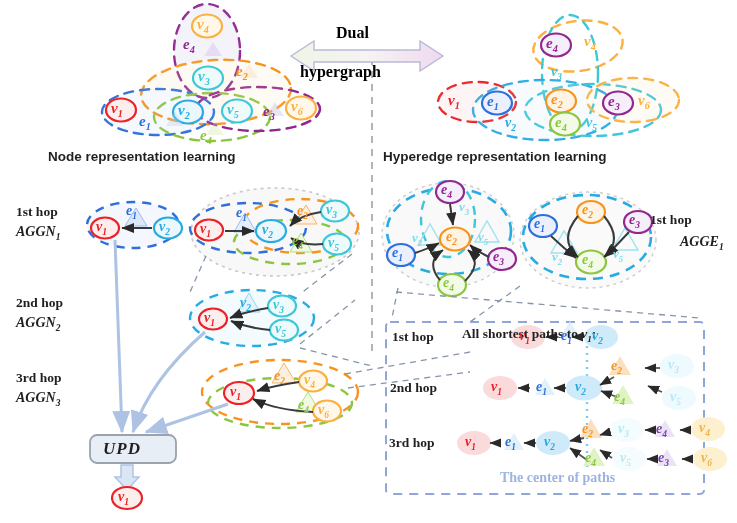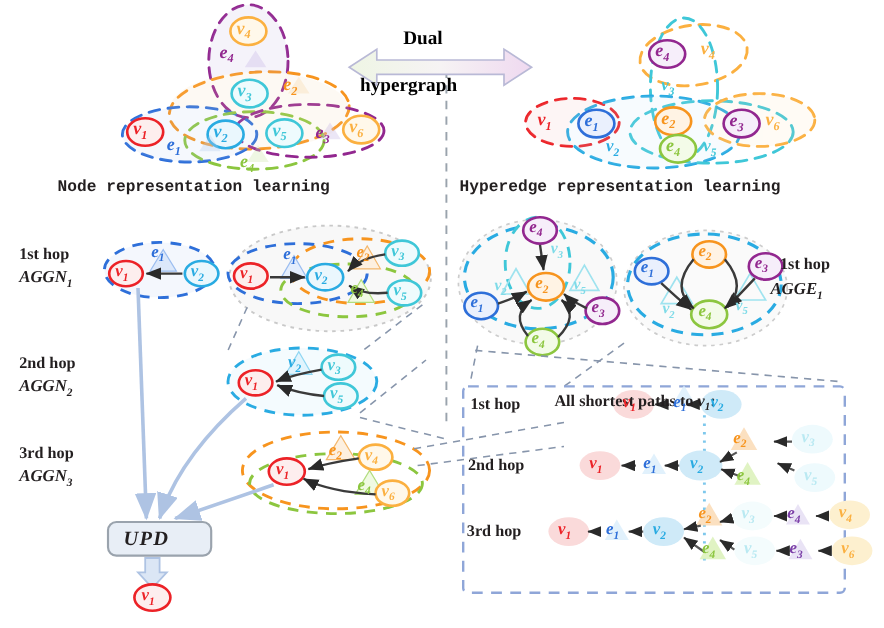--- a/index.html
+++ b/index.html
@@ -8,7 +8,7 @@
   #stage{position:absolute;left:0;top:0;width:737px;height:523px;}
   svg#scene{position:absolute;left:0;top:0;width:737px;height:523px;}
   .lbl{position:absolute;white-space:nowrap;}
-  .hdr{font-family:Liberation Mono, monospace;font-weight:bold;font-size:13.5px;color:#231f20;}
+  .hdr{font-family:Liberation Sans, sans-serif;font-weight:bold;font-size:13.5px;color:#231f20;}
   .hop{font-family:"Liberation Serif",serif;font-weight:bold;font-size:13.5px;color:#231f20;}
   .agg{font-family:"Liberation Serif",serif;font-style:italic;font-weight:bold;font-size:14px;color:#231f20;}
   .dual{font-family:"Liberation Serif",serif;font-weight:bold;font-size:16px;color:#000;}

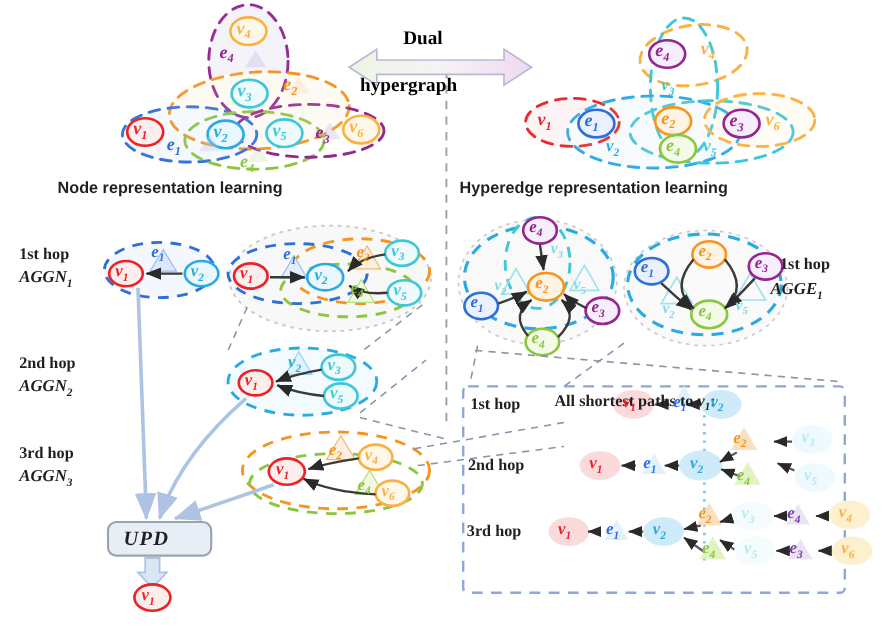--- a/index.html
+++ b/index.html
@@ -349,7 +349,7 @@
 <div class="lbl" style="left:613px;top:246px;color:#7fdbe8;font-size:13px;font-style:italic;font-weight:bold;">v<span class="sub">5</span></div>
 
 <div class="lbl hop" style="left:650px;top:212px;">1st hop</div>
-<div class="lbl agg" style="left:642px;top:234px;">
+<div class="lbl agg" style="left:680px;top:234px;">
   <span>AGG</span><span>E</span><span class="sub">1</span>
 </div>
 

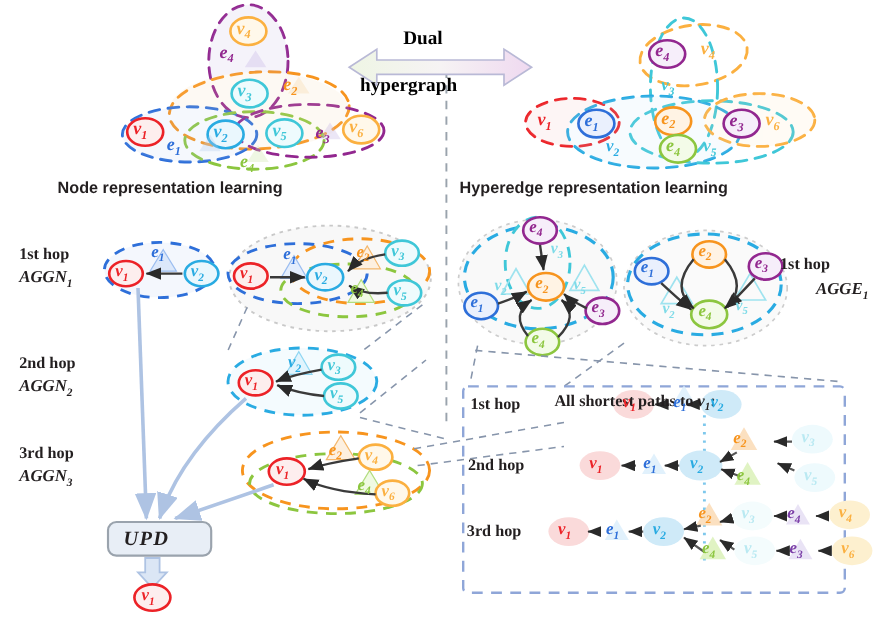--- a/index.html
+++ b/index.html
@@ -386,6 +386,7 @@
 <div class="lbl" style="left:658px;top:450px;color:#7b3fa8;font-size:14px;font-style:italic;font-weight:bold;">e<span class="sub">3</span></div>
 <div class="lbl" style="left:701px;top:450px;color:#fbb040;font-size:14px;font-style:italic;font-weight:bold;">v<span class="sub">6</span></div>
 
+<div class="lbl center-paths" style="left:500px;top:470px;">The center of paths</div>
 
 </div>
 

